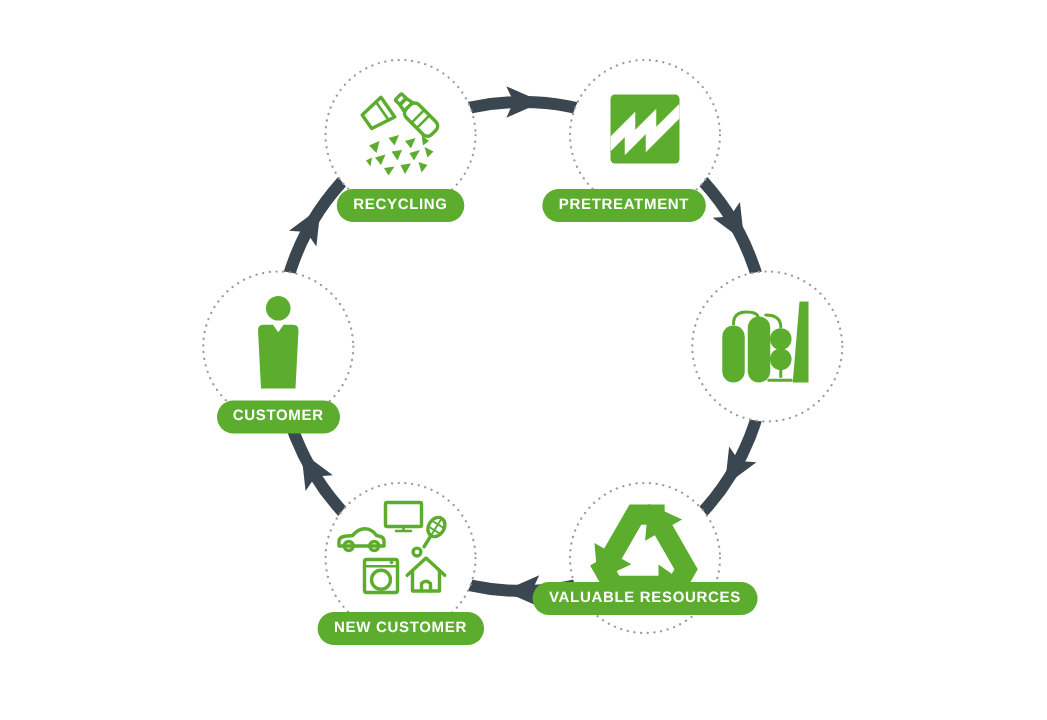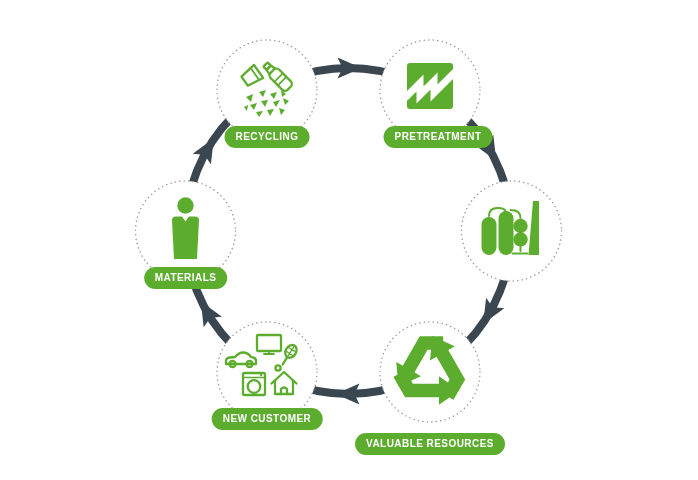--- a/index.html
+++ b/index.html
@@ -128,7 +128,7 @@
   </svg>
 
   <div class="pill" style="left:267px;   top:137px;">RECYCLING</div>
-  <div class="pill" style="left:438px;   top:137px;">PRETREATMENT</div>
+  <div class="pill" style="left:416px;   top:137px;">PRETREATMENT</div>
   <div class="pill" style="left:430px;   top:444px;">VALUABLE RESOURCES</div>
   <div class="pill" style="left:267px;   top:419px;">NEW CUSTOMER</div>
   <div class="pill" style="left:185.5px; top:278px;">MATERIALS</div>

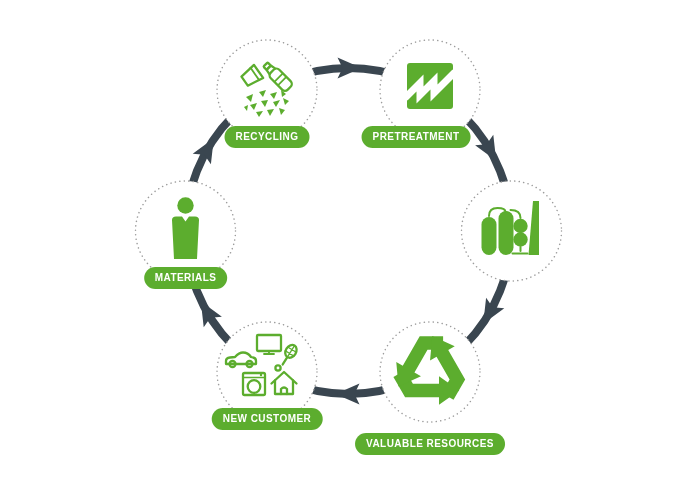--- a/index.html
+++ b/index.html
@@ -131,7 +131,7 @@
   <div class="pill" style="left:416px;   top:137px;">PRETREATMENT</div>
   <div class="pill" style="left:430px;   top:444px;">VALUABLE RESOURCES</div>
   <div class="pill" style="left:267px;   top:419px;">NEW CUSTOMER</div>
-  <div class="pill" style="left:185.5px; top:278px;">MATERIALS</div>
+  <div class="pill" style="left:185.5px; top:278px;">CUSTOMER</div>
 
 </div>
 

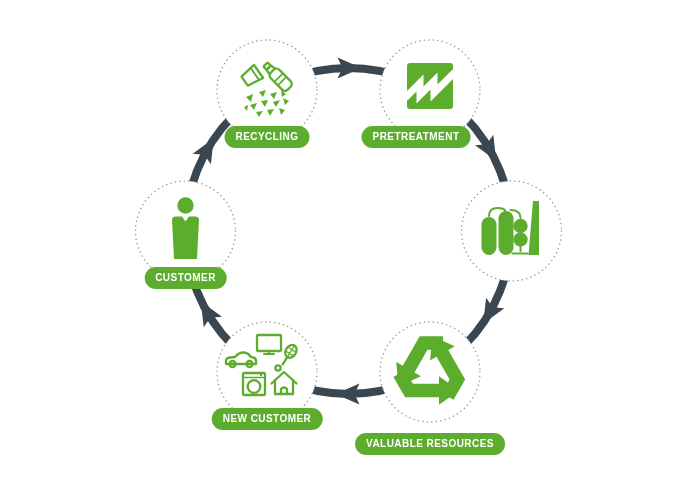--- a/index.html
+++ b/index.html
@@ -129,7 +129,7 @@
 
   <div class="pill" style="left:267px;   top:137px;">RECYCLING</div>
   <div class="pill" style="left:416px;   top:137px;">PRETREATMENT</div>
-  <div class="pill" style="left:430px;   top:444px;">VALUABLE RESOURCES</div>
+  <div class="pill" style="left:430px;   top:399px;">VALUABLE RESOURCES</div>
   <div class="pill" style="left:267px;   top:419px;">NEW CUSTOMER</div>
   <div class="pill" style="left:185.5px; top:278px;">CUSTOMER</div>
 

